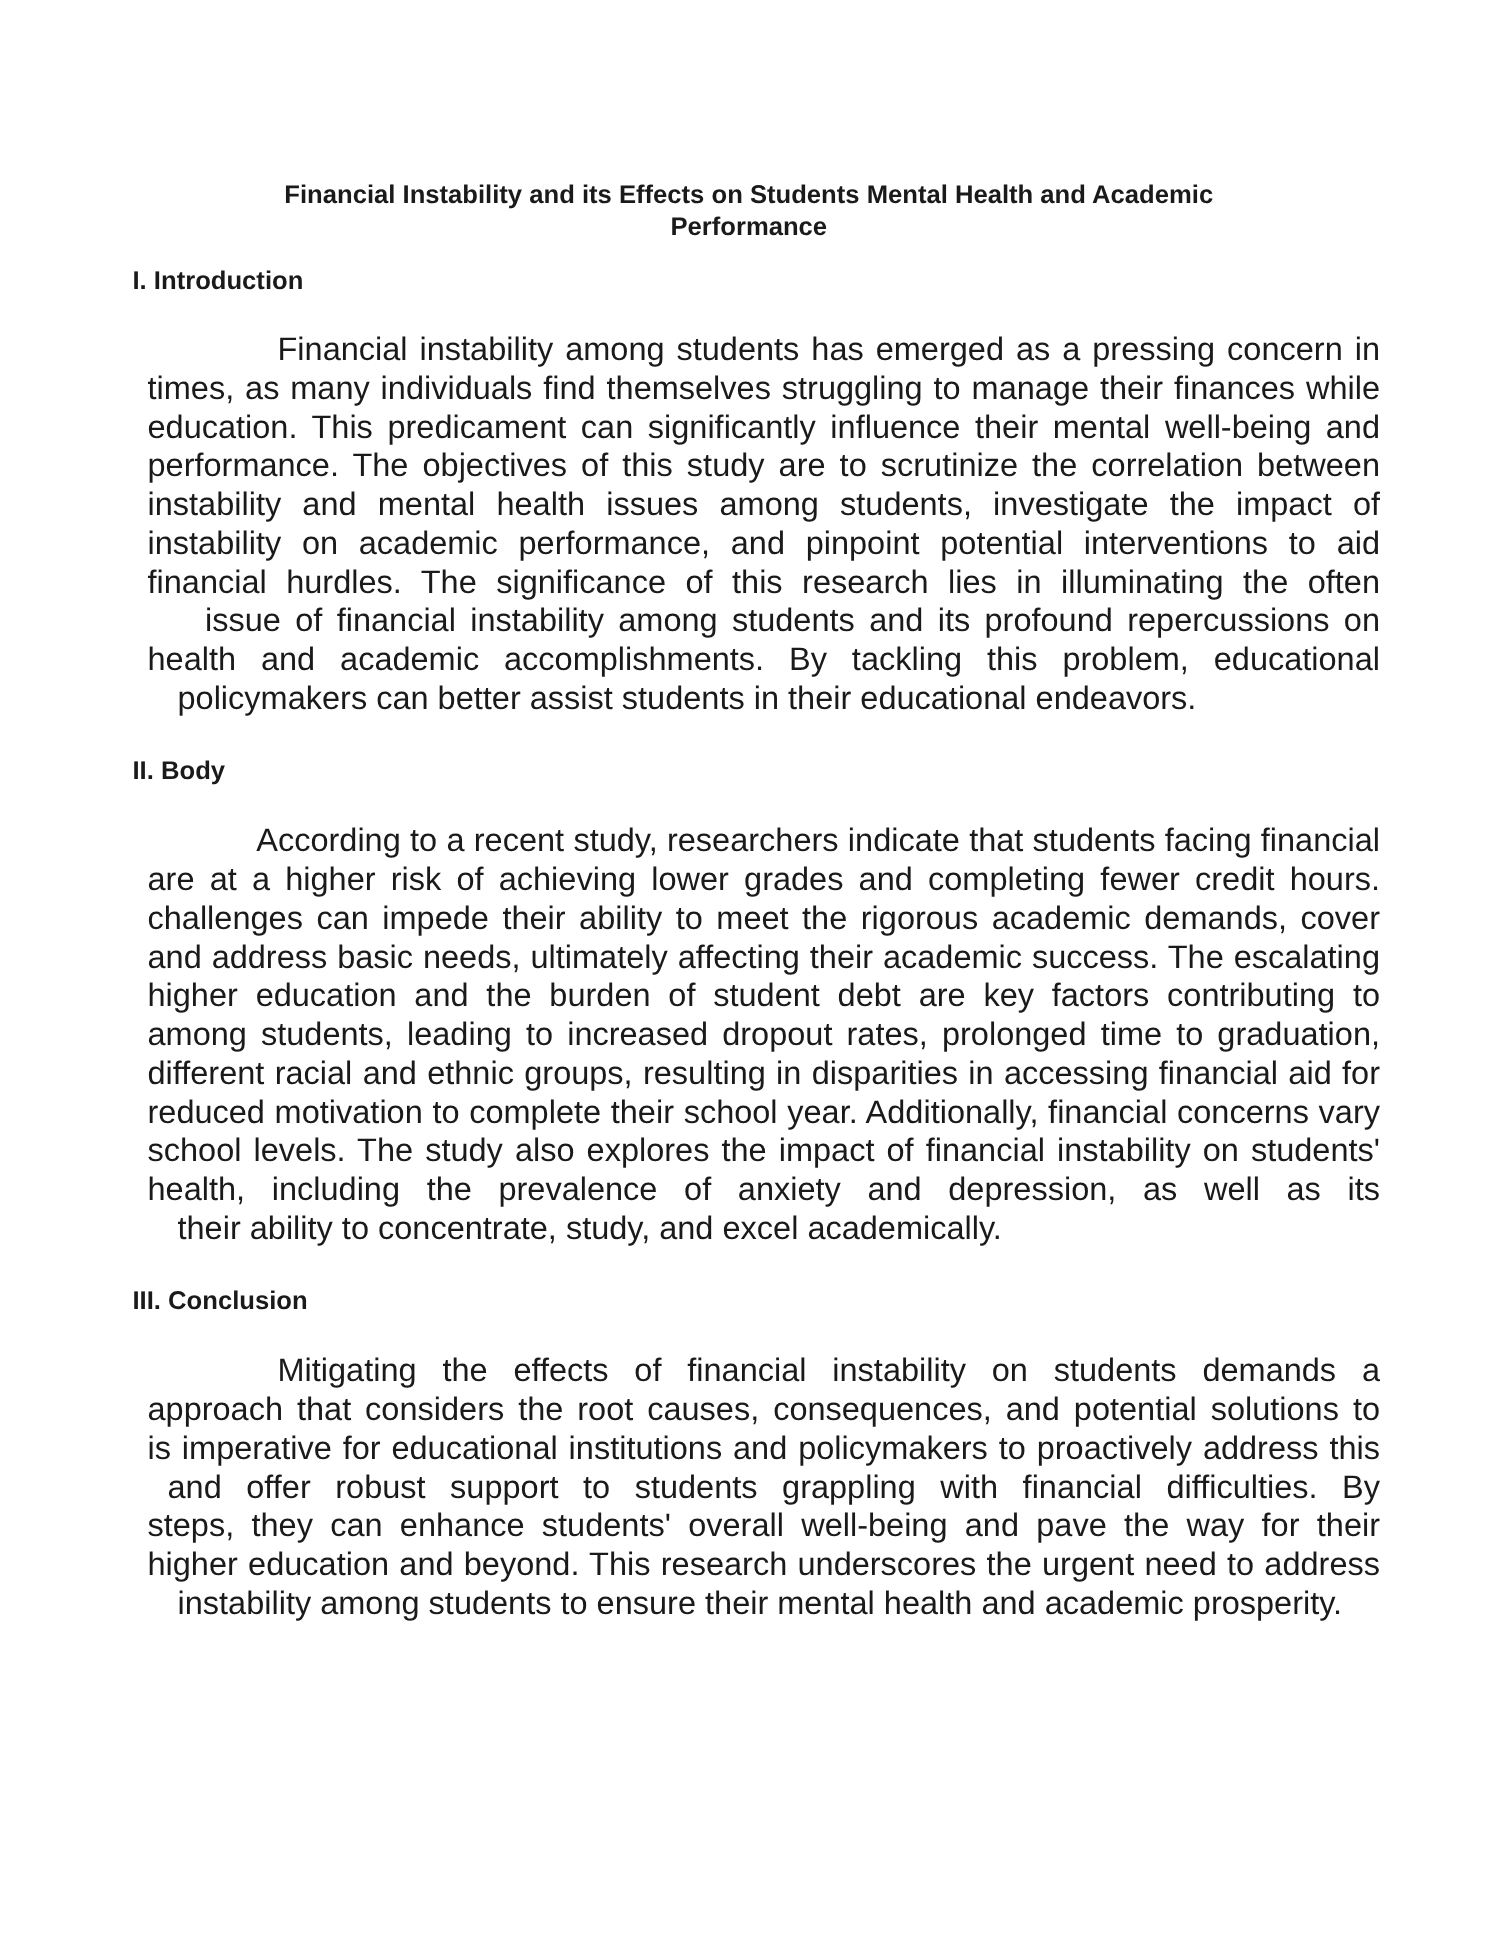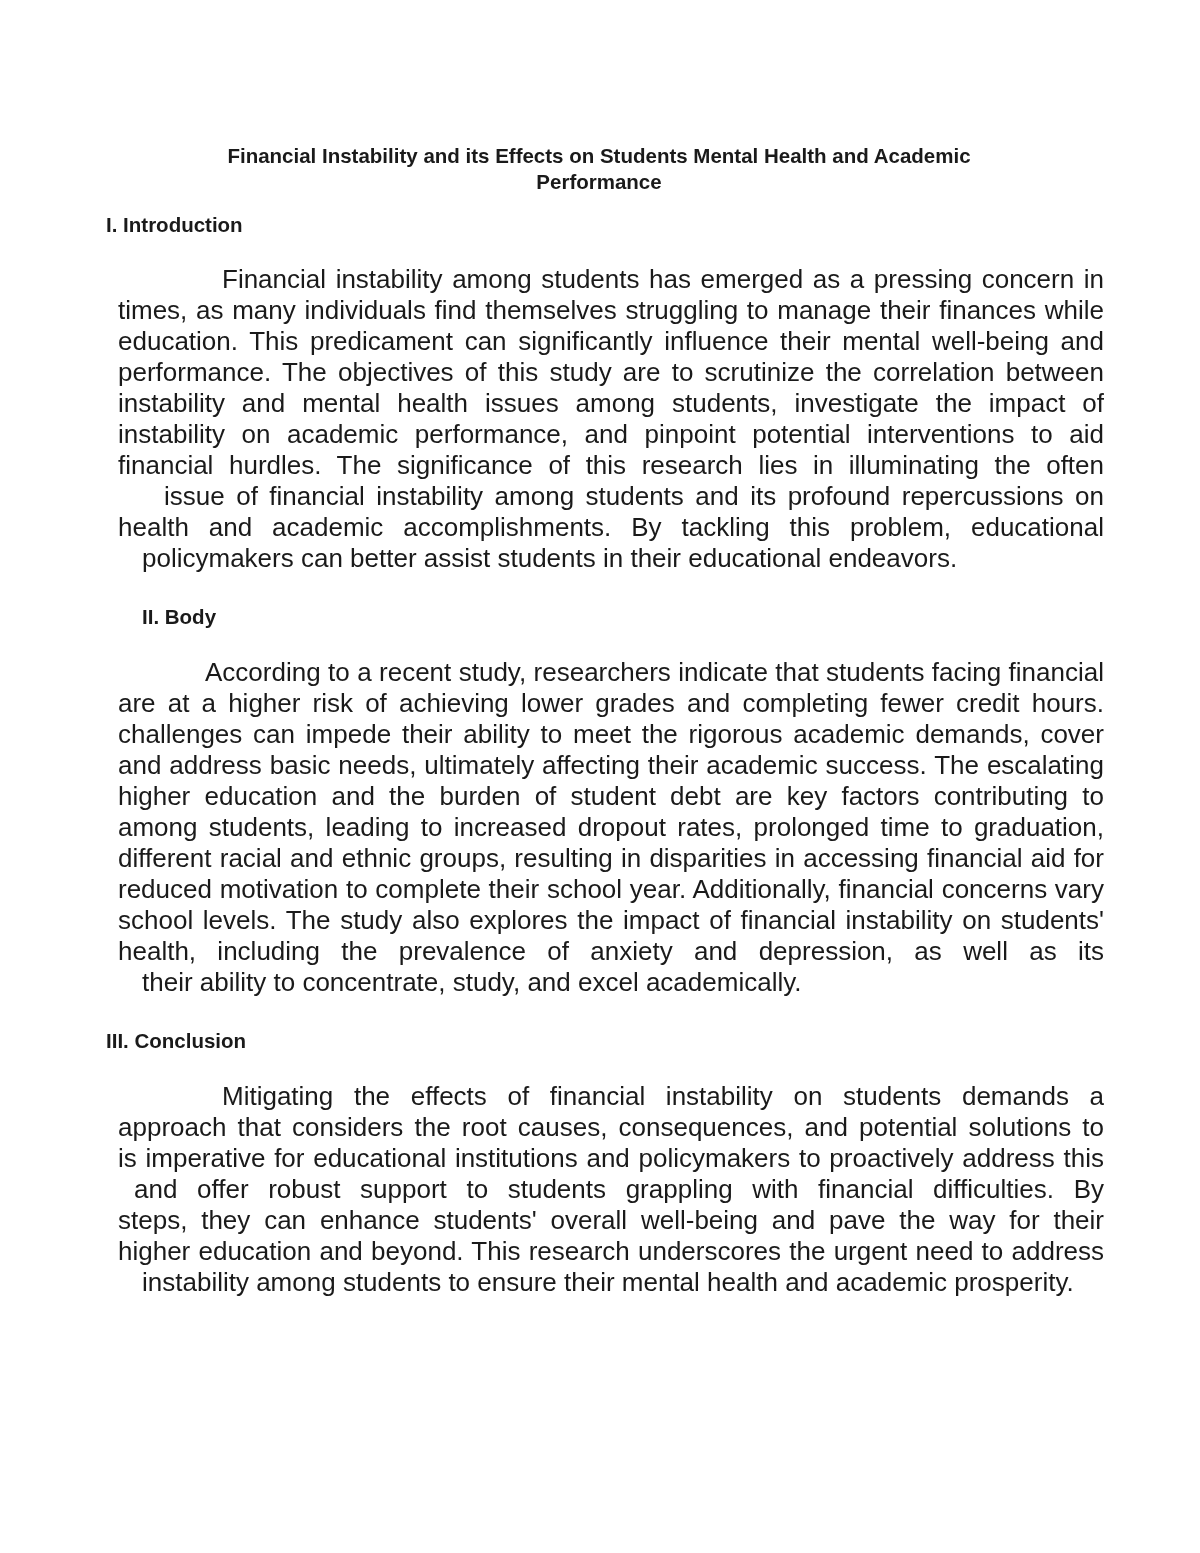--- a/index.html
+++ b/index.html
@@ -36,7 +36,7 @@
     <span class="line last" style="white-space: normal; overflow: hidden;">policymakers can better assist students in their educational endeavors.</span>
   </div>
 
-  <div class="heading" style="top:604px;margin-left:36px;">II. Body</div>
+  <div class="heading" style="top:604px;">II. Body</div>
   <div class="para" style="top:657px; --indent:87px;">
     <span class="line first" style="white-space: normal; overflow: hidden;">According to a recent study, researchers indicate that students facing financial stress</span>
     <span class="line" style="white-space: normal; overflow: hidden;">are at a higher risk of achieving lower grades and completing fewer credit hours. Financial</span>

